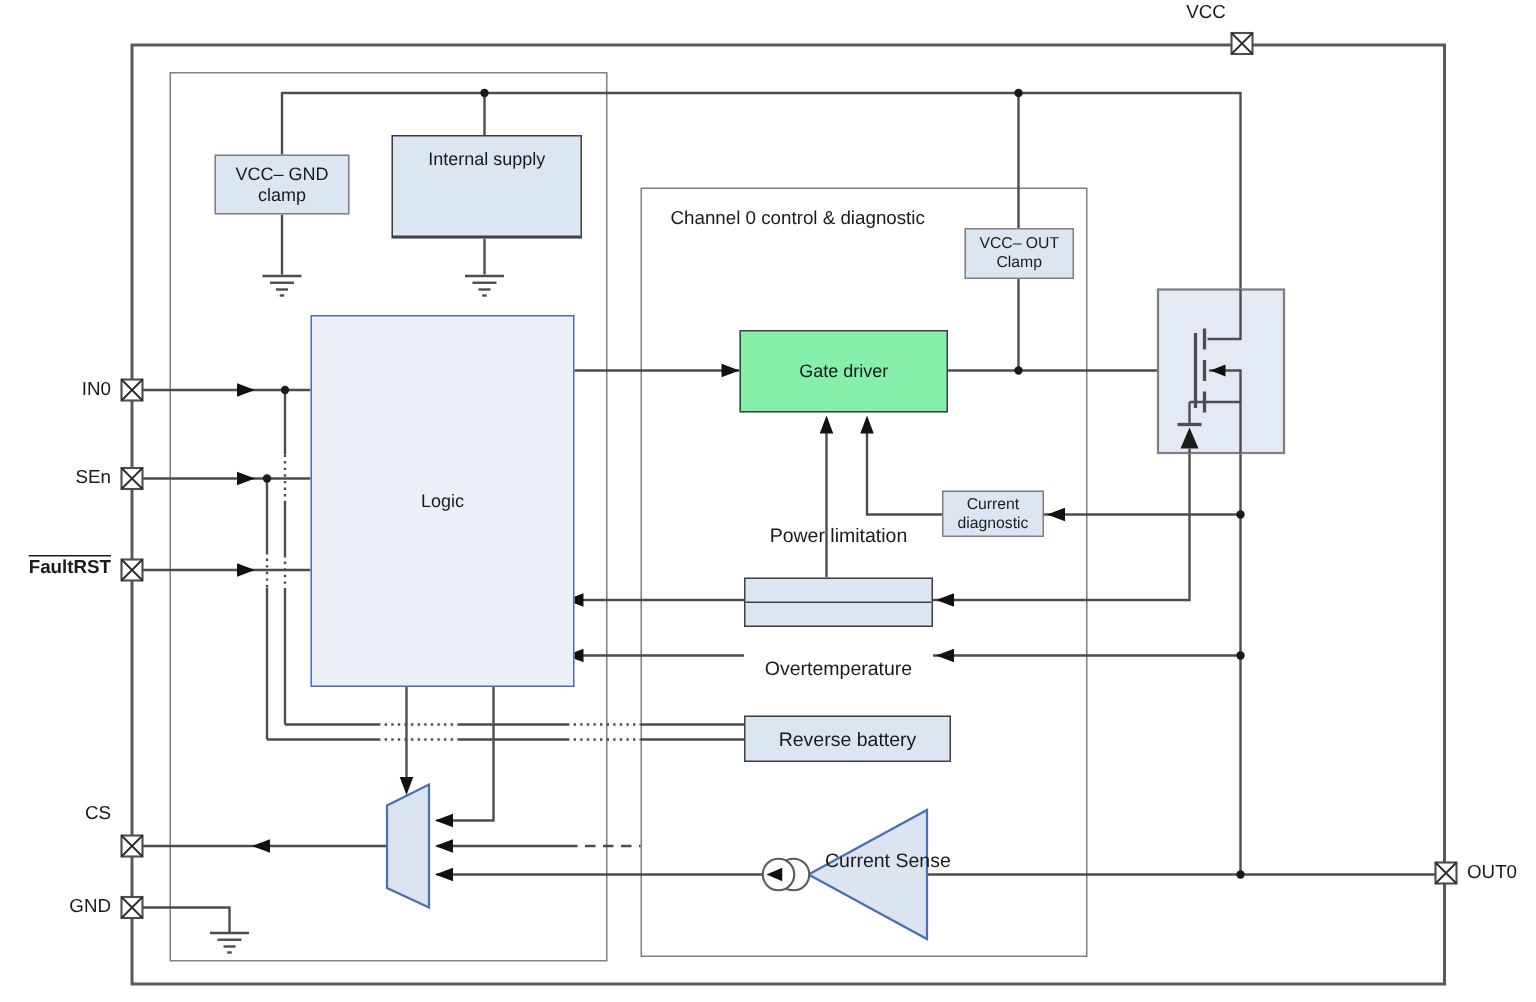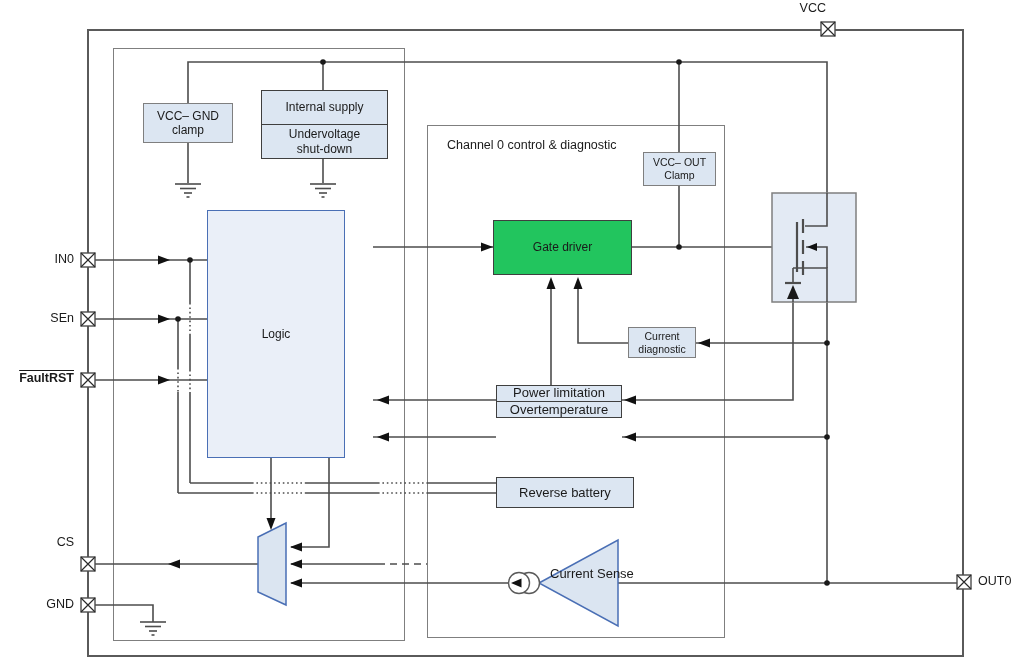--- a/index.html
+++ b/index.html
@@ -33,7 +33,7 @@
   .divider{width:100%;border-top:1.5px solid var(--dark_border);}
   .lbl{position:absolute;z-index:11;font-size:12.5px;line-height:15px;white-space:nowrap;}
   .lbl.r{text-align:right;}
-  .lbl.c{text-align:right;}
+  .lbl.c{text-align:center;}
   .overline{text-decoration:overline;font-weight:bold;}
   .fs12{font-size:12px;}
   .fs11{font-size:13px;}

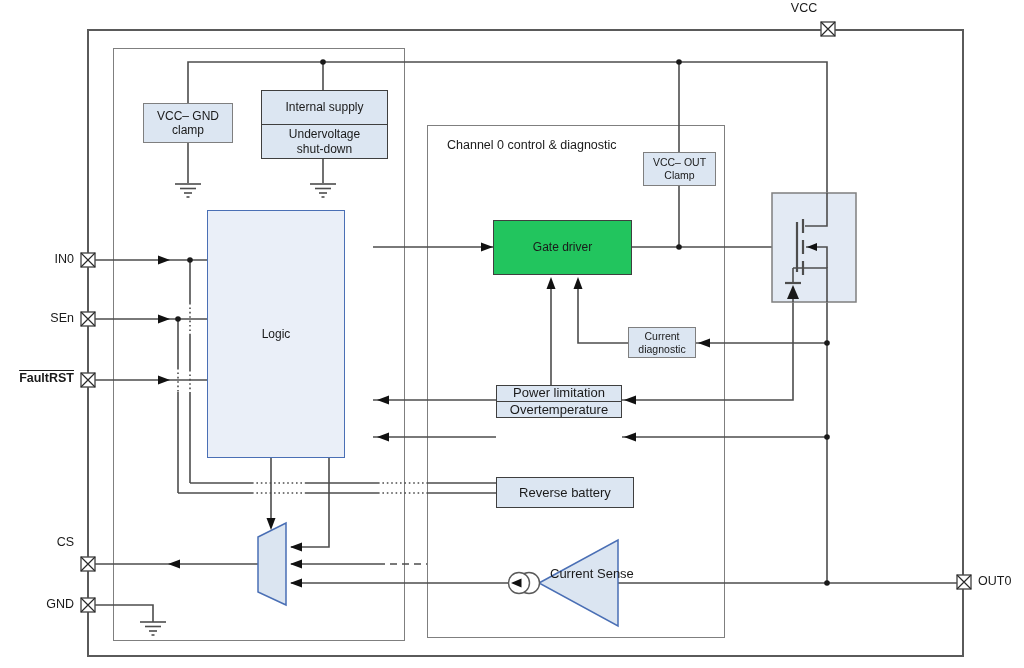--- a/index.html
+++ b/index.html
@@ -26,7 +26,7 @@
   .box{position:absolute;box-sizing:border-box;z-index:10;display:flex;flex-direction:column;
        align-items:center;justify-content:center;text-align:center;background:var(--box_fill);}
   .box.graybrd{border:1.5px solid var(--gray_border);}
-  .box.darkbrd{border:1.5px solid var(--dark_border);}
+  .box.darkbrd{border:1.5px solid var(--dark_border);gap:36px;}
   .box.bluebrd{border:1.5px solid var(--blue_border);background:var(--light_fill);}
   .box .ln{display:block;line-height:1.2;}
   .cell{width:100%;display:flex;flex-direction:column;align-items:center;justify-content:center;}

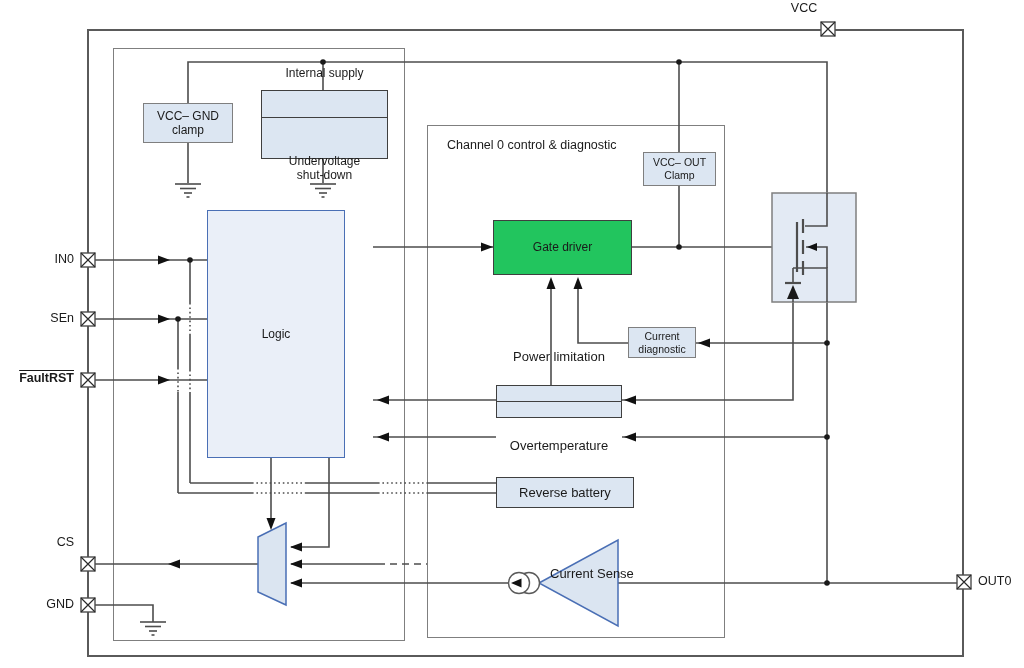--- a/index.html
+++ b/index.html
@@ -228,10 +228,6 @@
       <span class="ln">Internal supply</span>
     </div>
     <div class="divider"></div>
-    <div class="cell" style="flex:1;">
-      <span class="ln">Undervoltage</span>
-      <span class="ln">shut-down</span>
-    </div>
   </div>
 
   <div class="lbl" style="left:447px;top:137px;line-height:17px;">

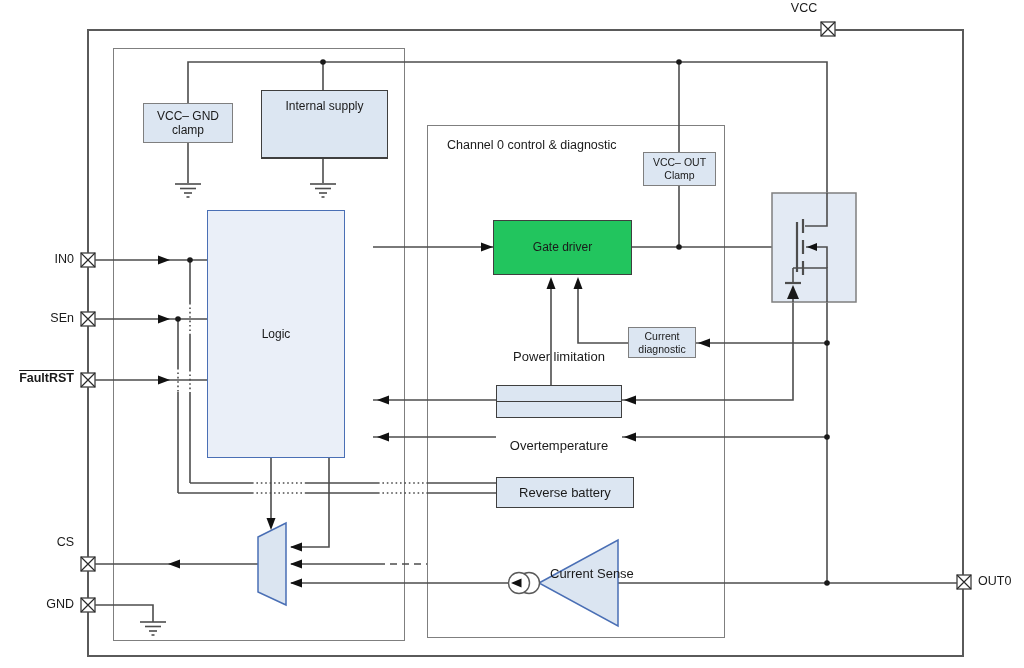--- a/index.html
+++ b/index.html
@@ -240,7 +240,7 @@
     <span class="ln">Clamp</span>
   </div>
 
-  <div class="box darkbrd fs12" style="left:493px;top:220px;width:139px;height:55px;background:#22c55e;">
+  <div class="box darkbrd fs12" style="left:493px;top:220px;width:139px;height:55px;background:#86efac;">
     <span class="ln">Gate driver</span>
   </div>
 

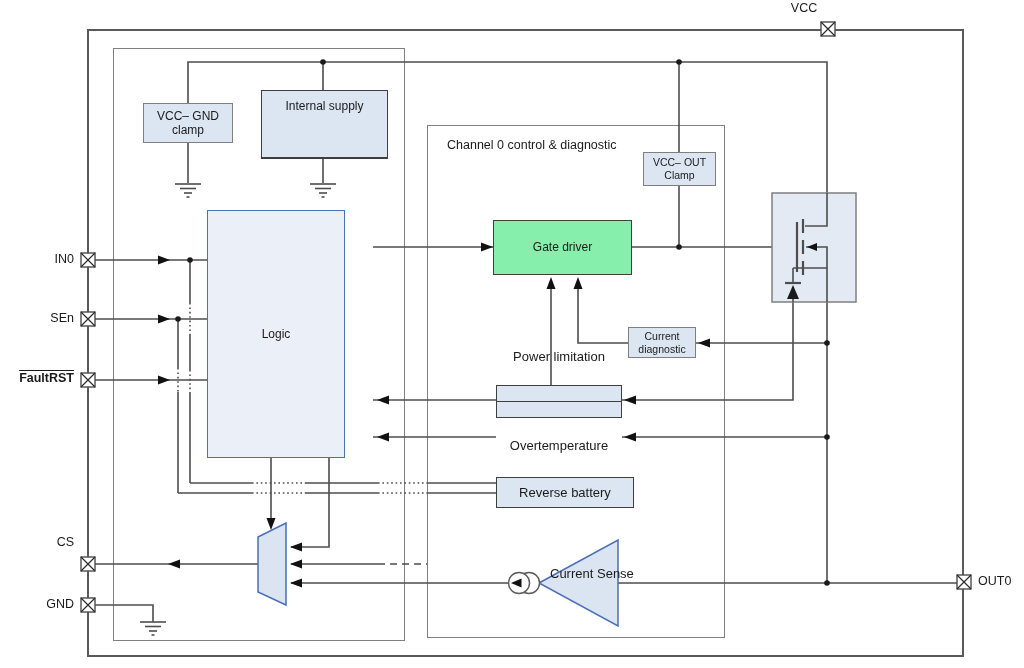--- a/index.html
+++ b/index.html
@@ -244,7 +244,7 @@
     <span class="ln">Gate driver</span>
   </div>
 
-  <div class="box bluebrd fs12" style="left:207px;top:210px;width:138px;height:248px;">
+  <div class="box bluebrd fs12" style="left:207px;top:210px;width:176px;height:248px;">
     <span class="ln">Logic</span>
   </div>
 

